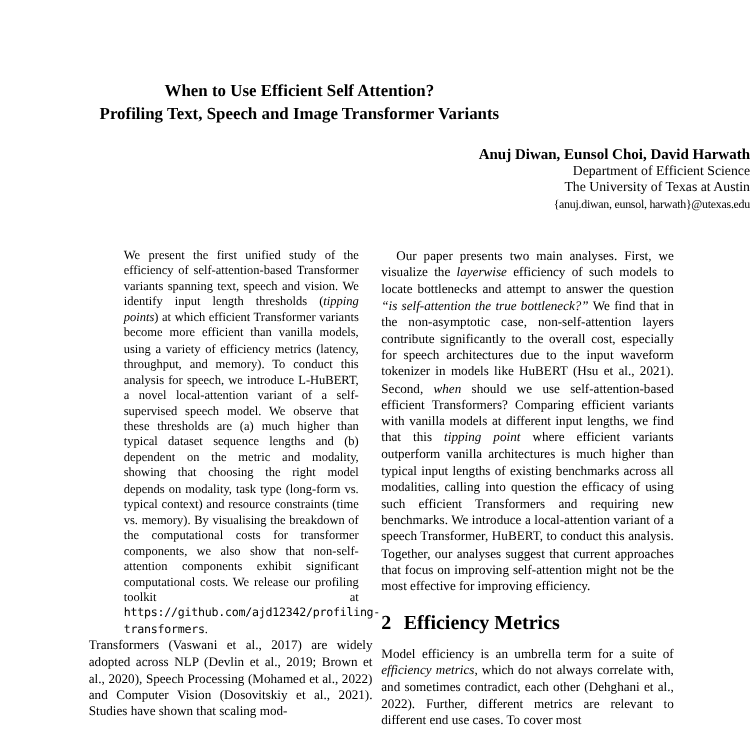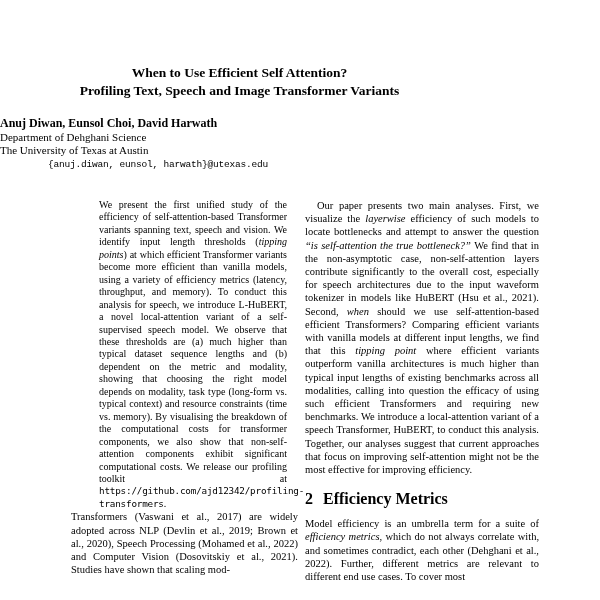--- a/index.html
+++ b/index.html
@@ -23,7 +23,7 @@
   .author-block {
     position: absolute;
     top: 117px; left: 0; width: 600px;
-    text-align: left;
+    text-align: right;
     font-size: 11px;
     line-height: 13.5px;
   }

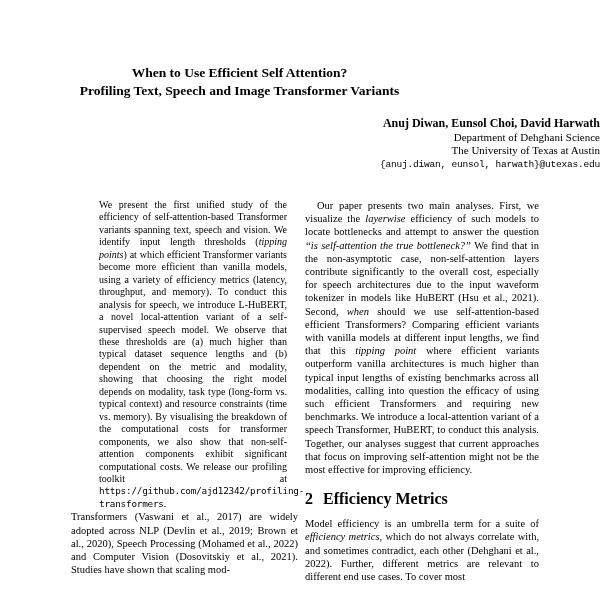--- a/index.html
+++ b/index.html
@@ -80,7 +80,7 @@
 
   <div class="author-block">
     <div class="authors">Anuj Diwan, Eunsol Choi, David Harwath</div>
-    <div>Department of Dehghani Science</div>
+    <div>Department of Efficient Science</div>
     <div>The University of Texas at Austin</div>
     <div class="email">{anuj.diwan, eunsol, harwath}@utexas.edu</div>
   </div>

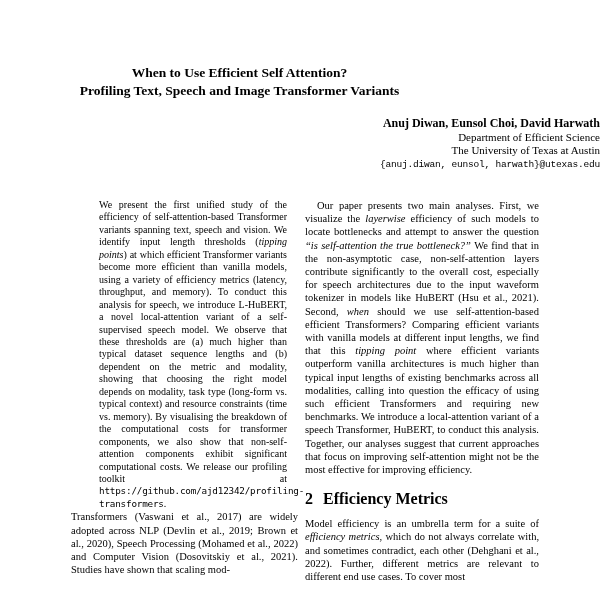--- a/index.html
+++ b/index.html
@@ -29,7 +29,7 @@
   }
   .authors { font-weight: bold; font-size: 12px; }
   .email {
-    font-family: Liberation Mono, monospace;
+    font-family: Liberation Serif, serif;
     font-size: 9.5px;
     letter-spacing: -0.2px;
     padding-left: 48px;

